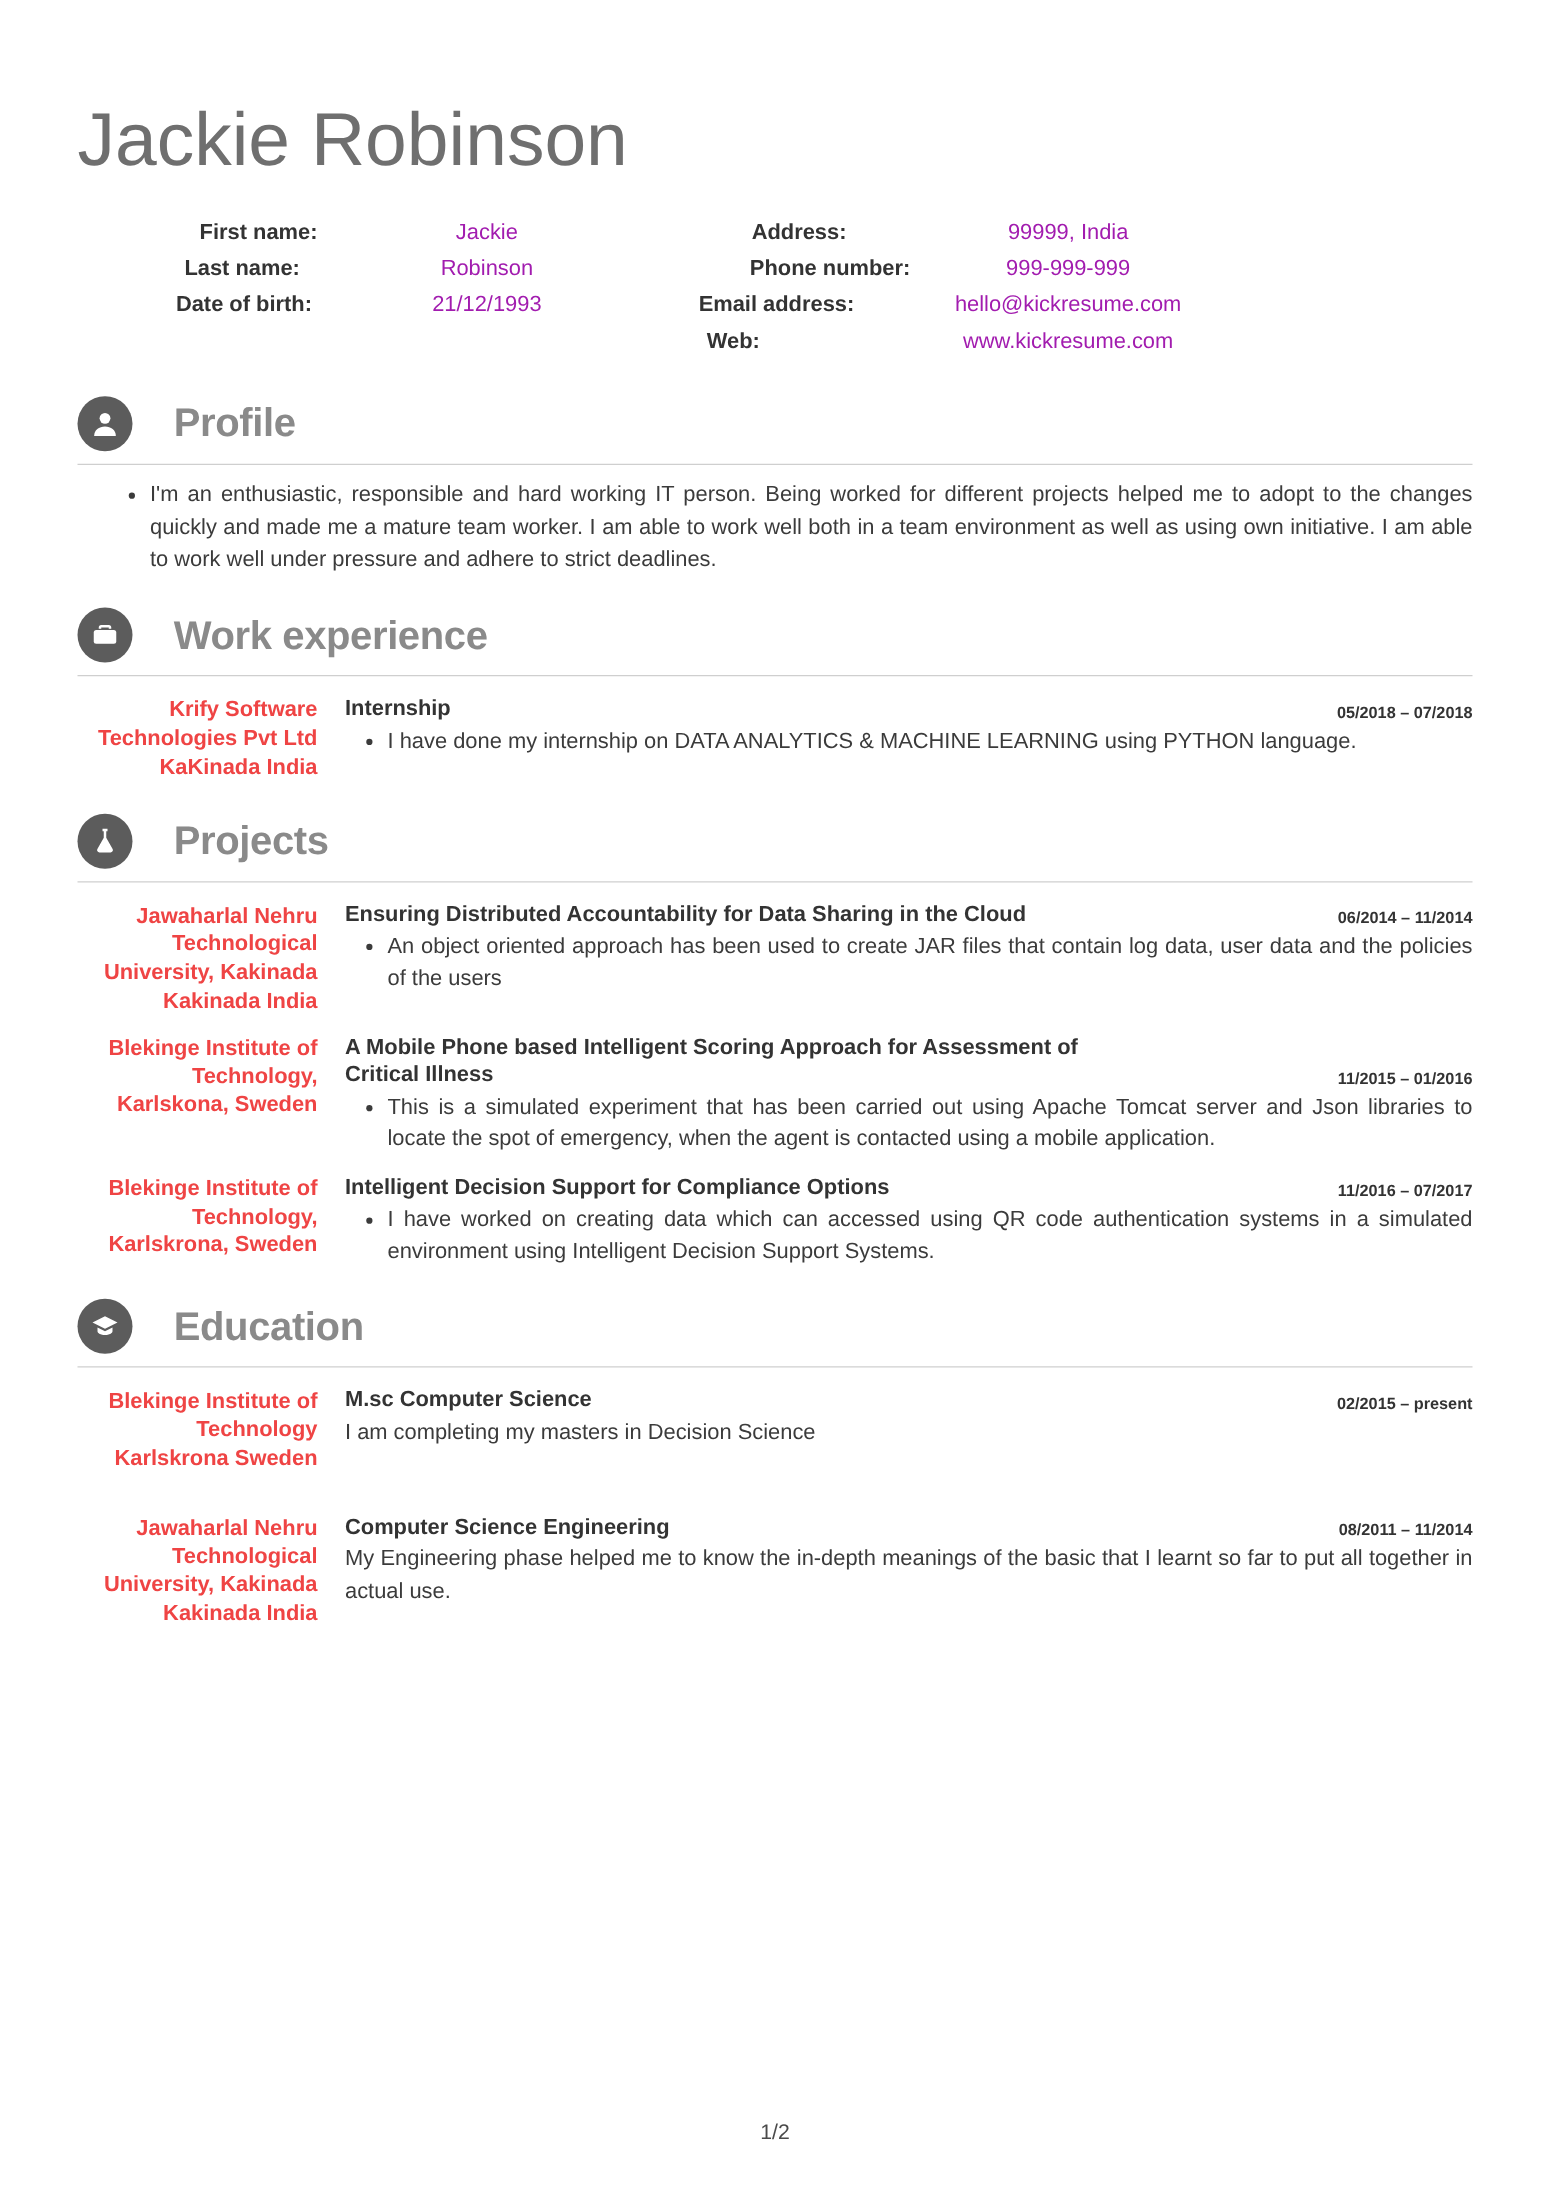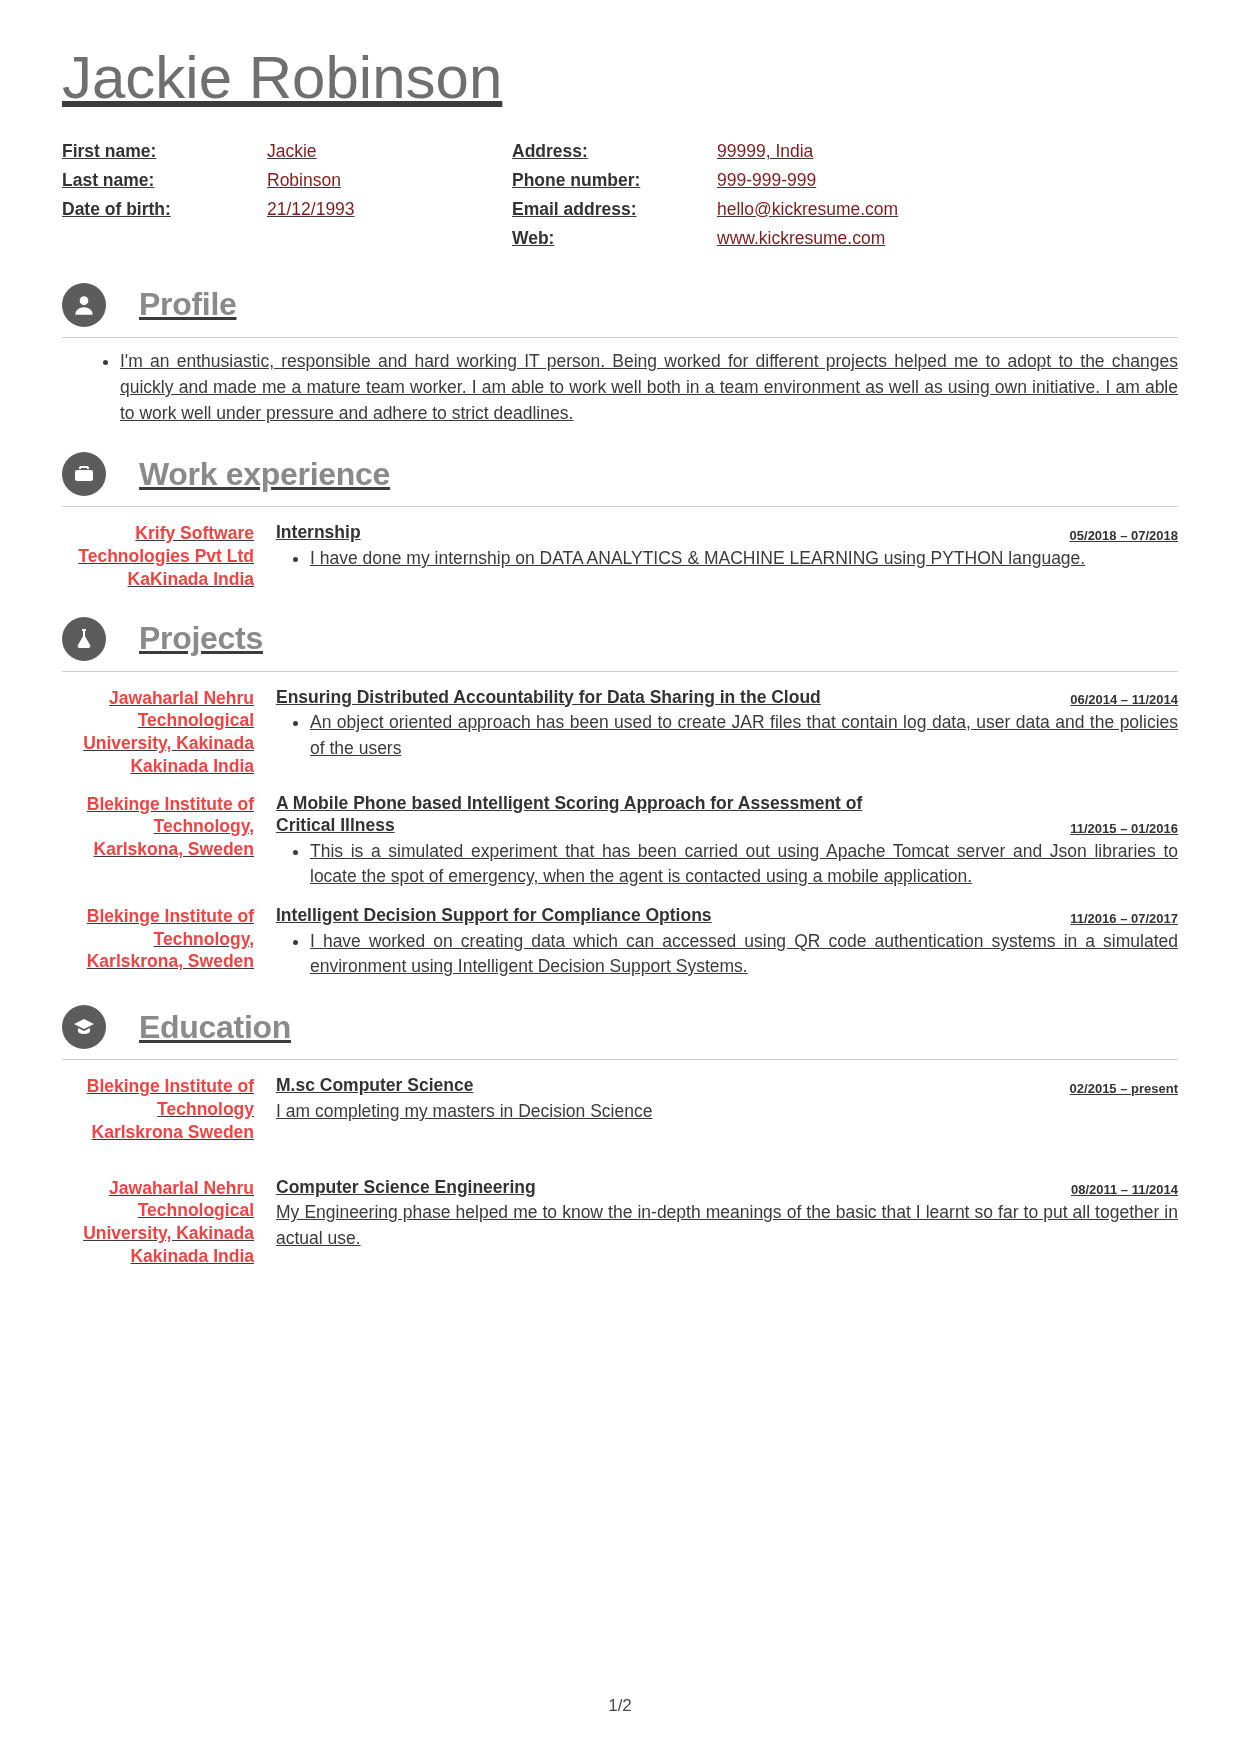--- a/index.html
+++ b/index.html
@@ -18,9 +18,8 @@
     width: 1240px;
     min-height: 1754px;
     box-sizing: border-box;
-    padding: 28px 62px 0 62px;
+    padding: 62px 62px 0 62px;
     position: relative;
-    text-decoration: underline;
   }
   
   .name {

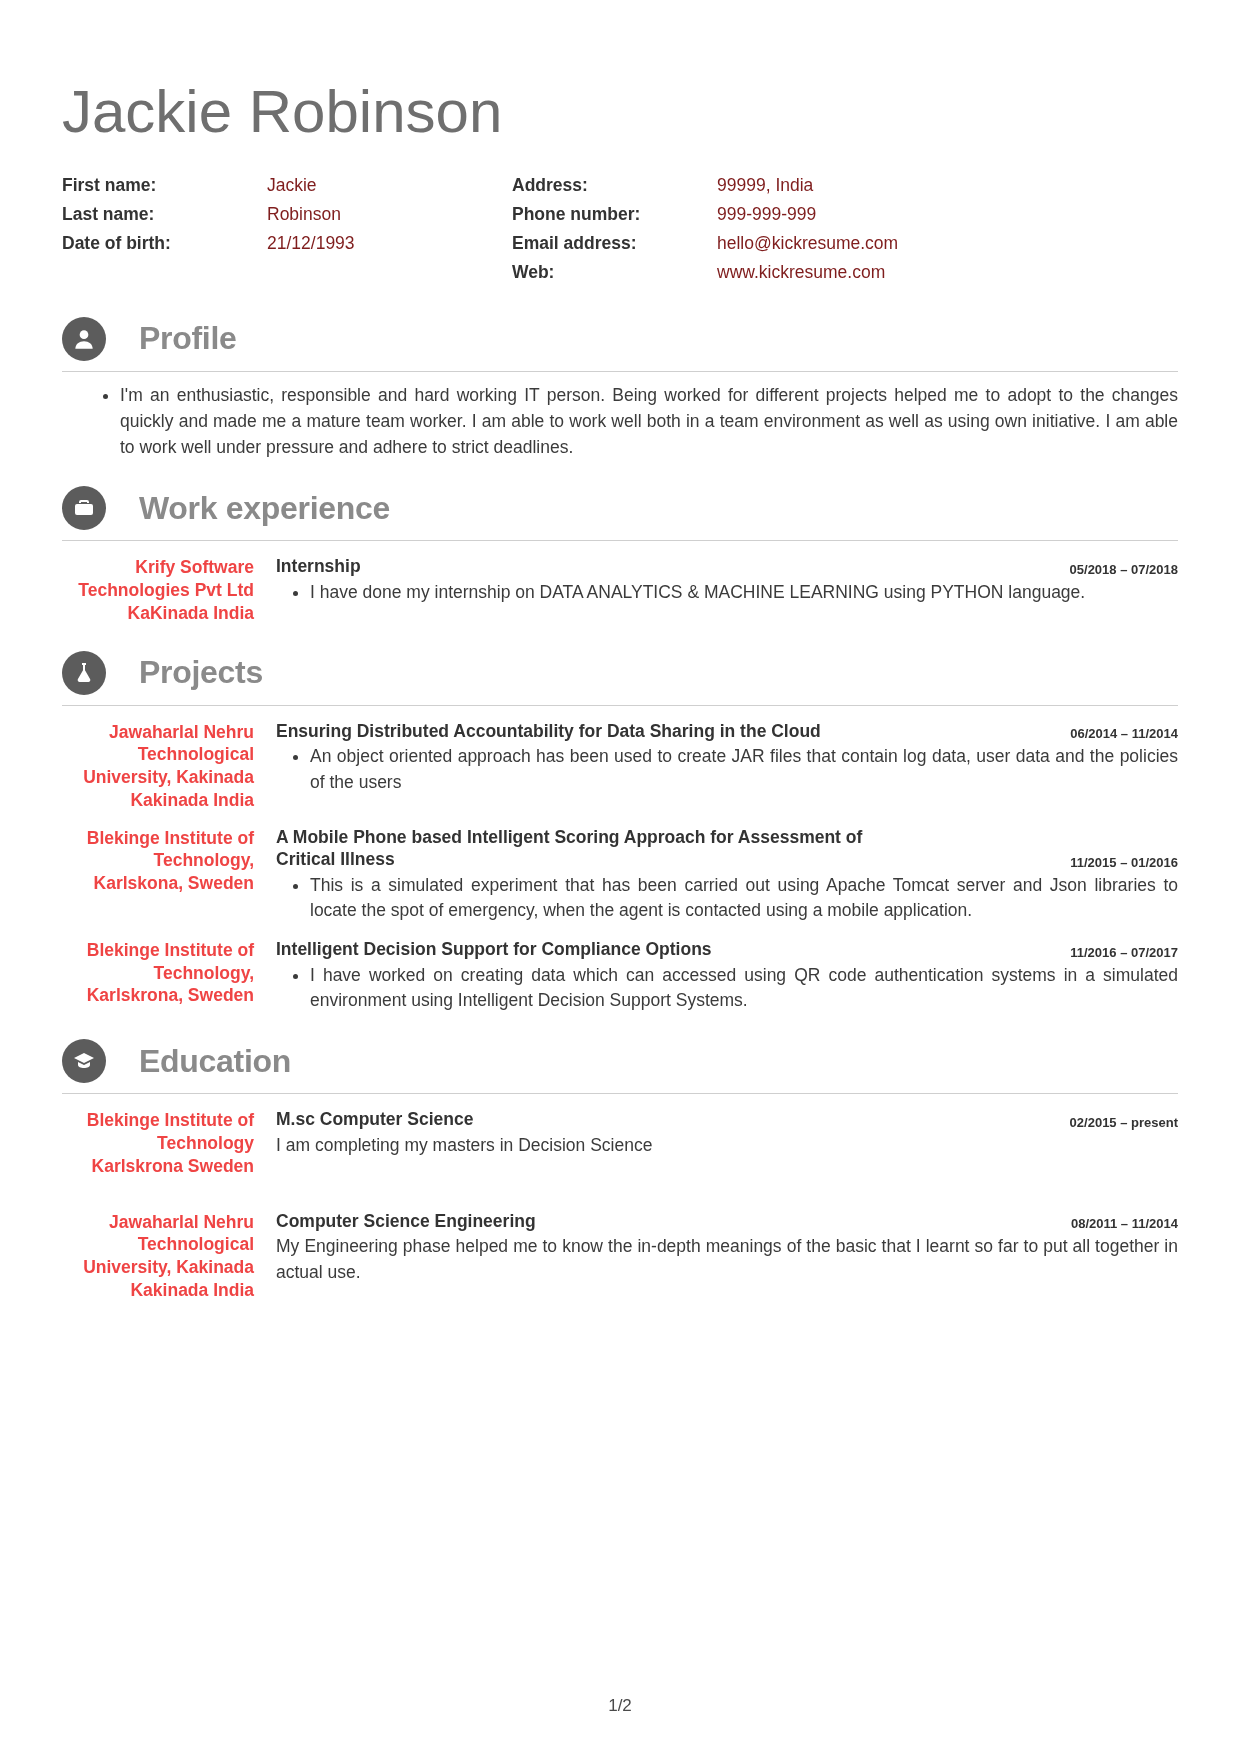--- a/index.html
+++ b/index.html
@@ -45,6 +45,7 @@
     display: flex;
     font-size: 17.5px;
     line-height: 1.65;
+    justify-content: center;
   }
   .contact-label {
     font-weight: bold;

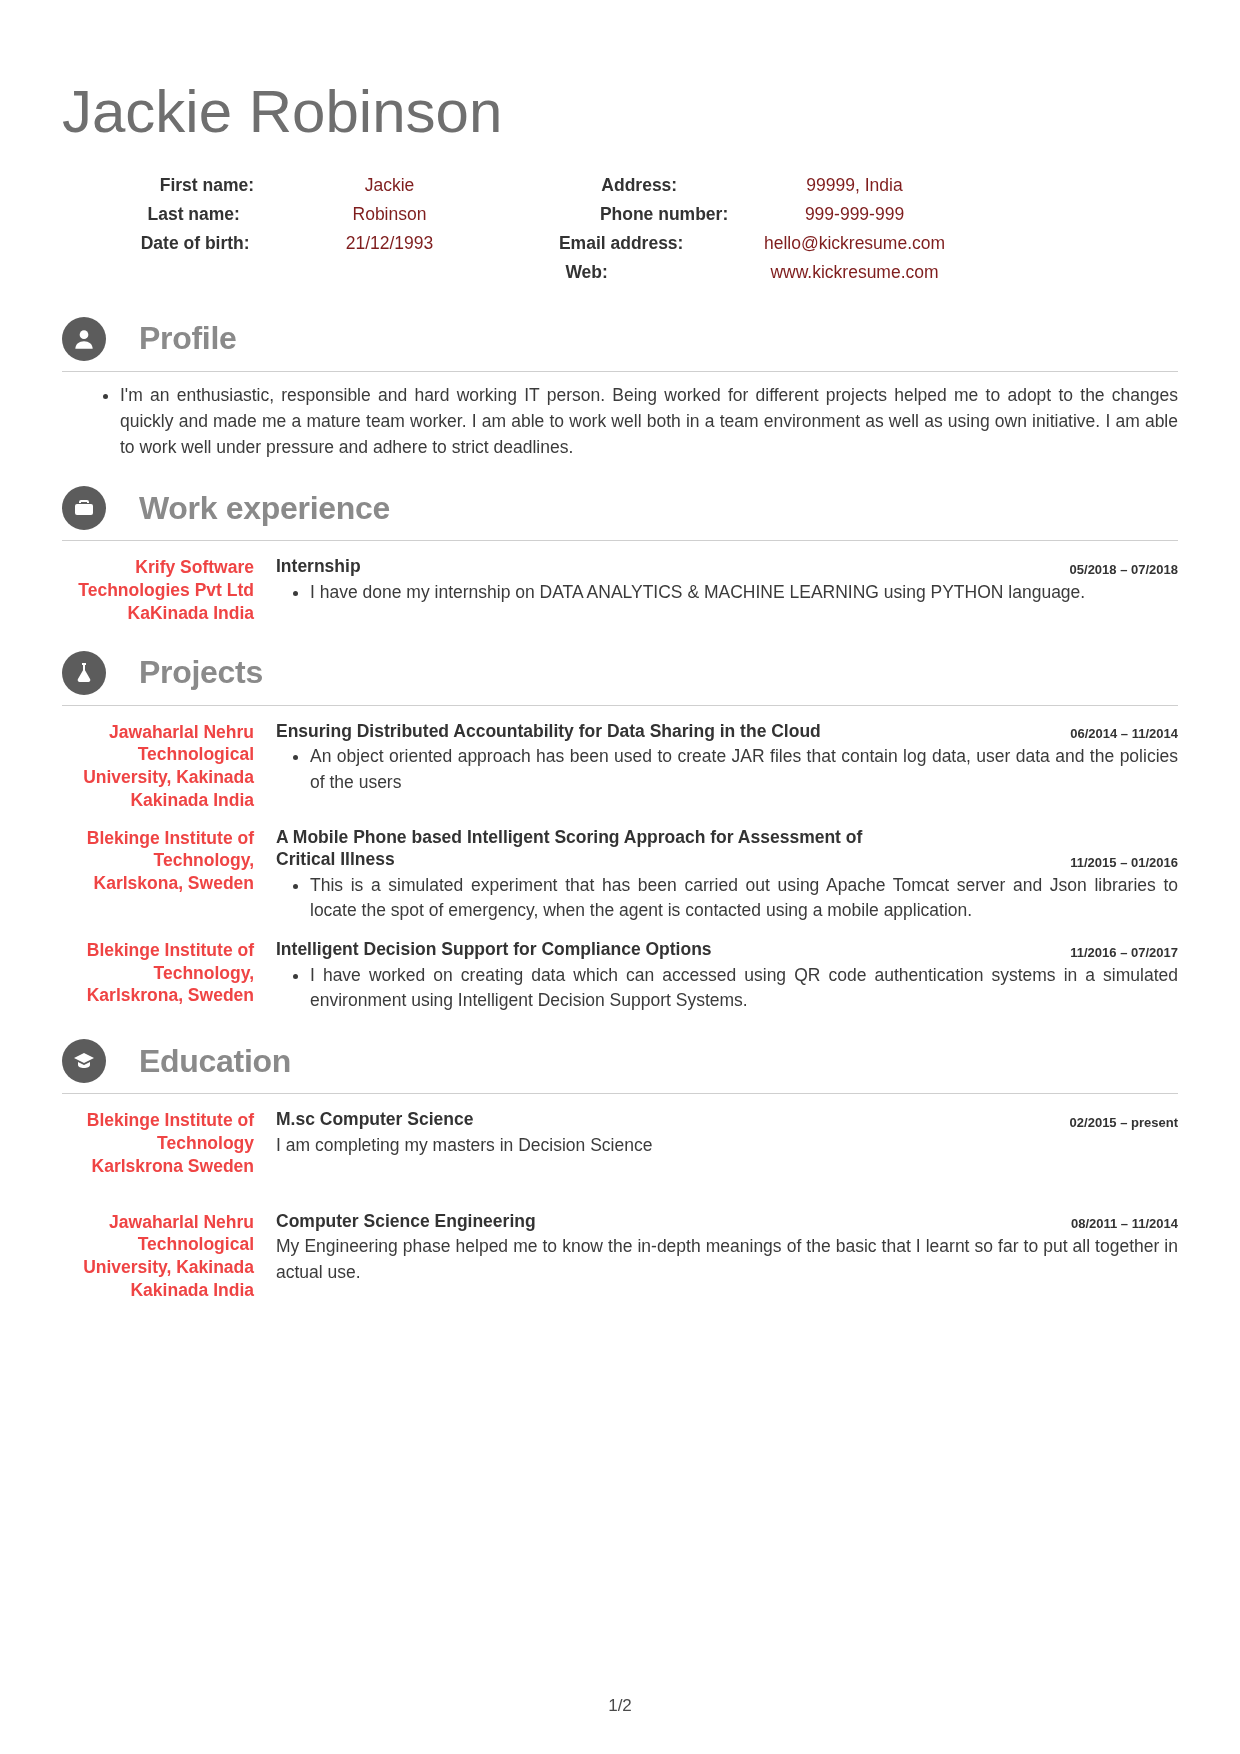--- a/index.html
+++ b/index.html
@@ -54,7 +54,7 @@
     flex: 0 0 205px;
   }
   .contact-value {
-    color: #7f1d1d;
+    color: #a21caf;
   }
   
   .section-head {

